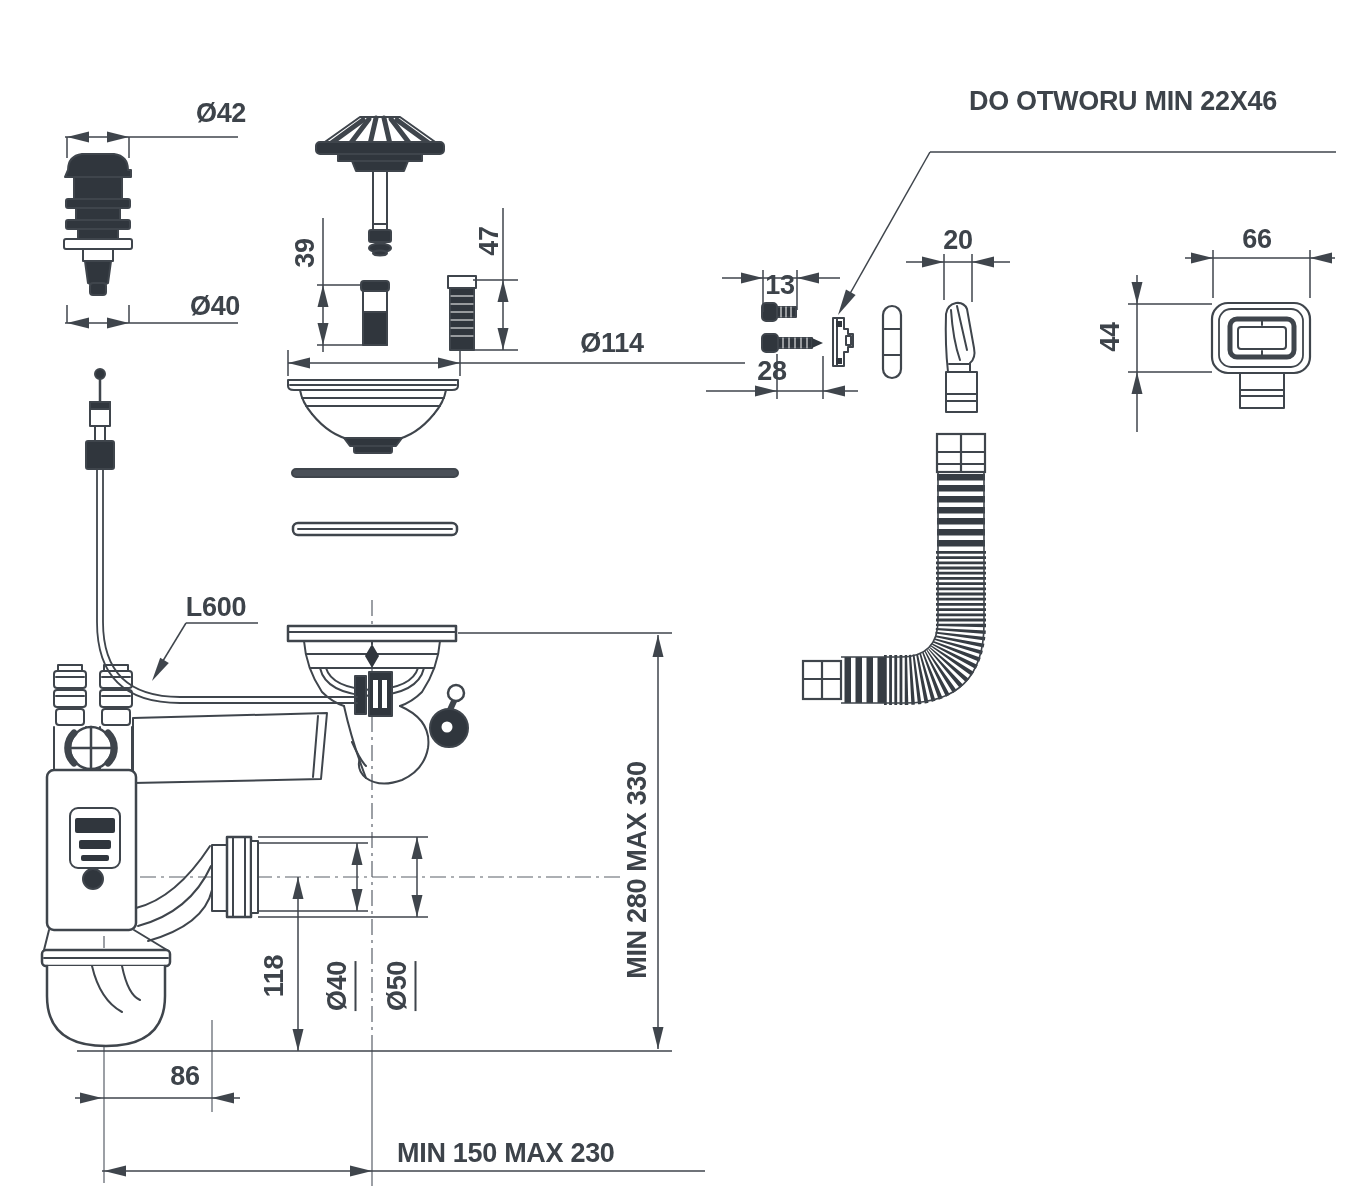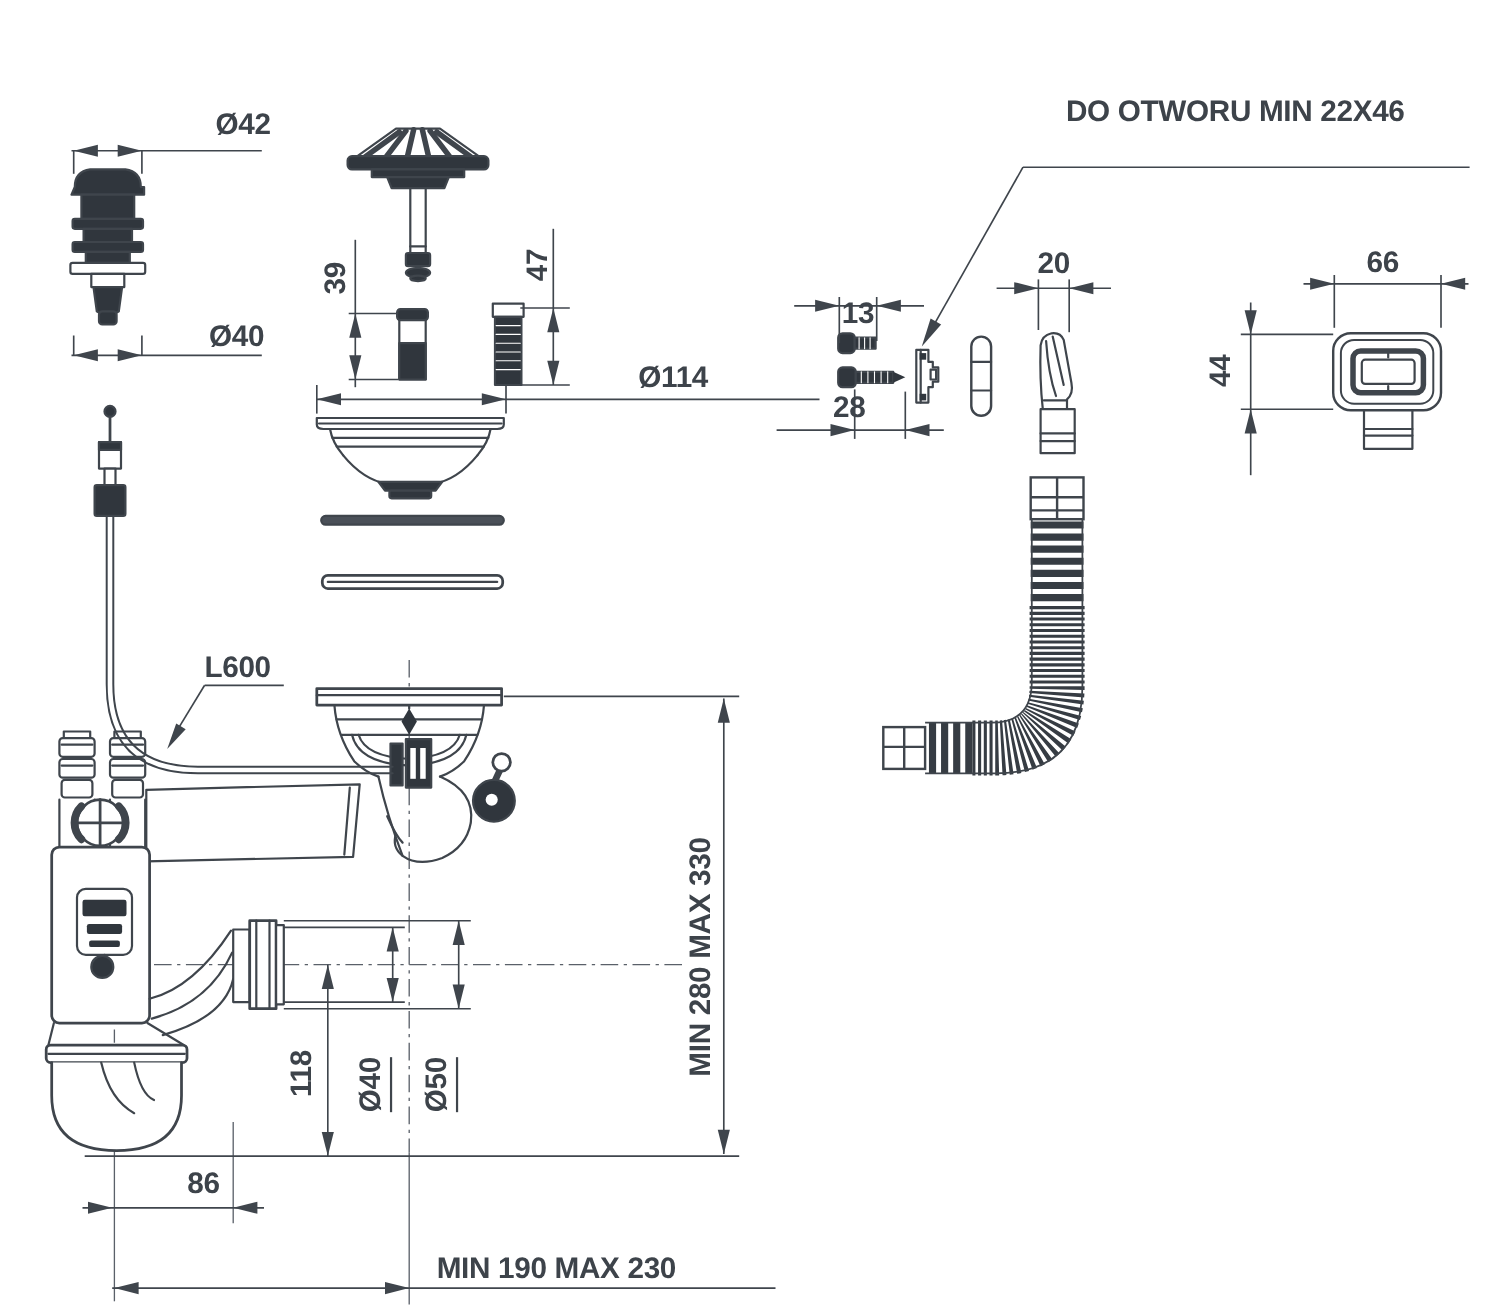--- a/index.html
+++ b/index.html
@@ -401,7 +401,7 @@
 <div class="lbl rot u" style="left:339px; top:986px;">Ø40</div>
 <div class="lbl rot u" style="left:399px; top:986px;">Ø50</div>
 <div class="lbl ctr" style="left:141px; top:1076px;margin-left:44px;">86</div>
-<div class="lbl" style="left:397px; top:1138px;">MIN 190 MAX 230</div>
+<div class="lbl" style="left:397px; top:1138px;">MIN 150 MAX 230</div>
 
 </div>
 

